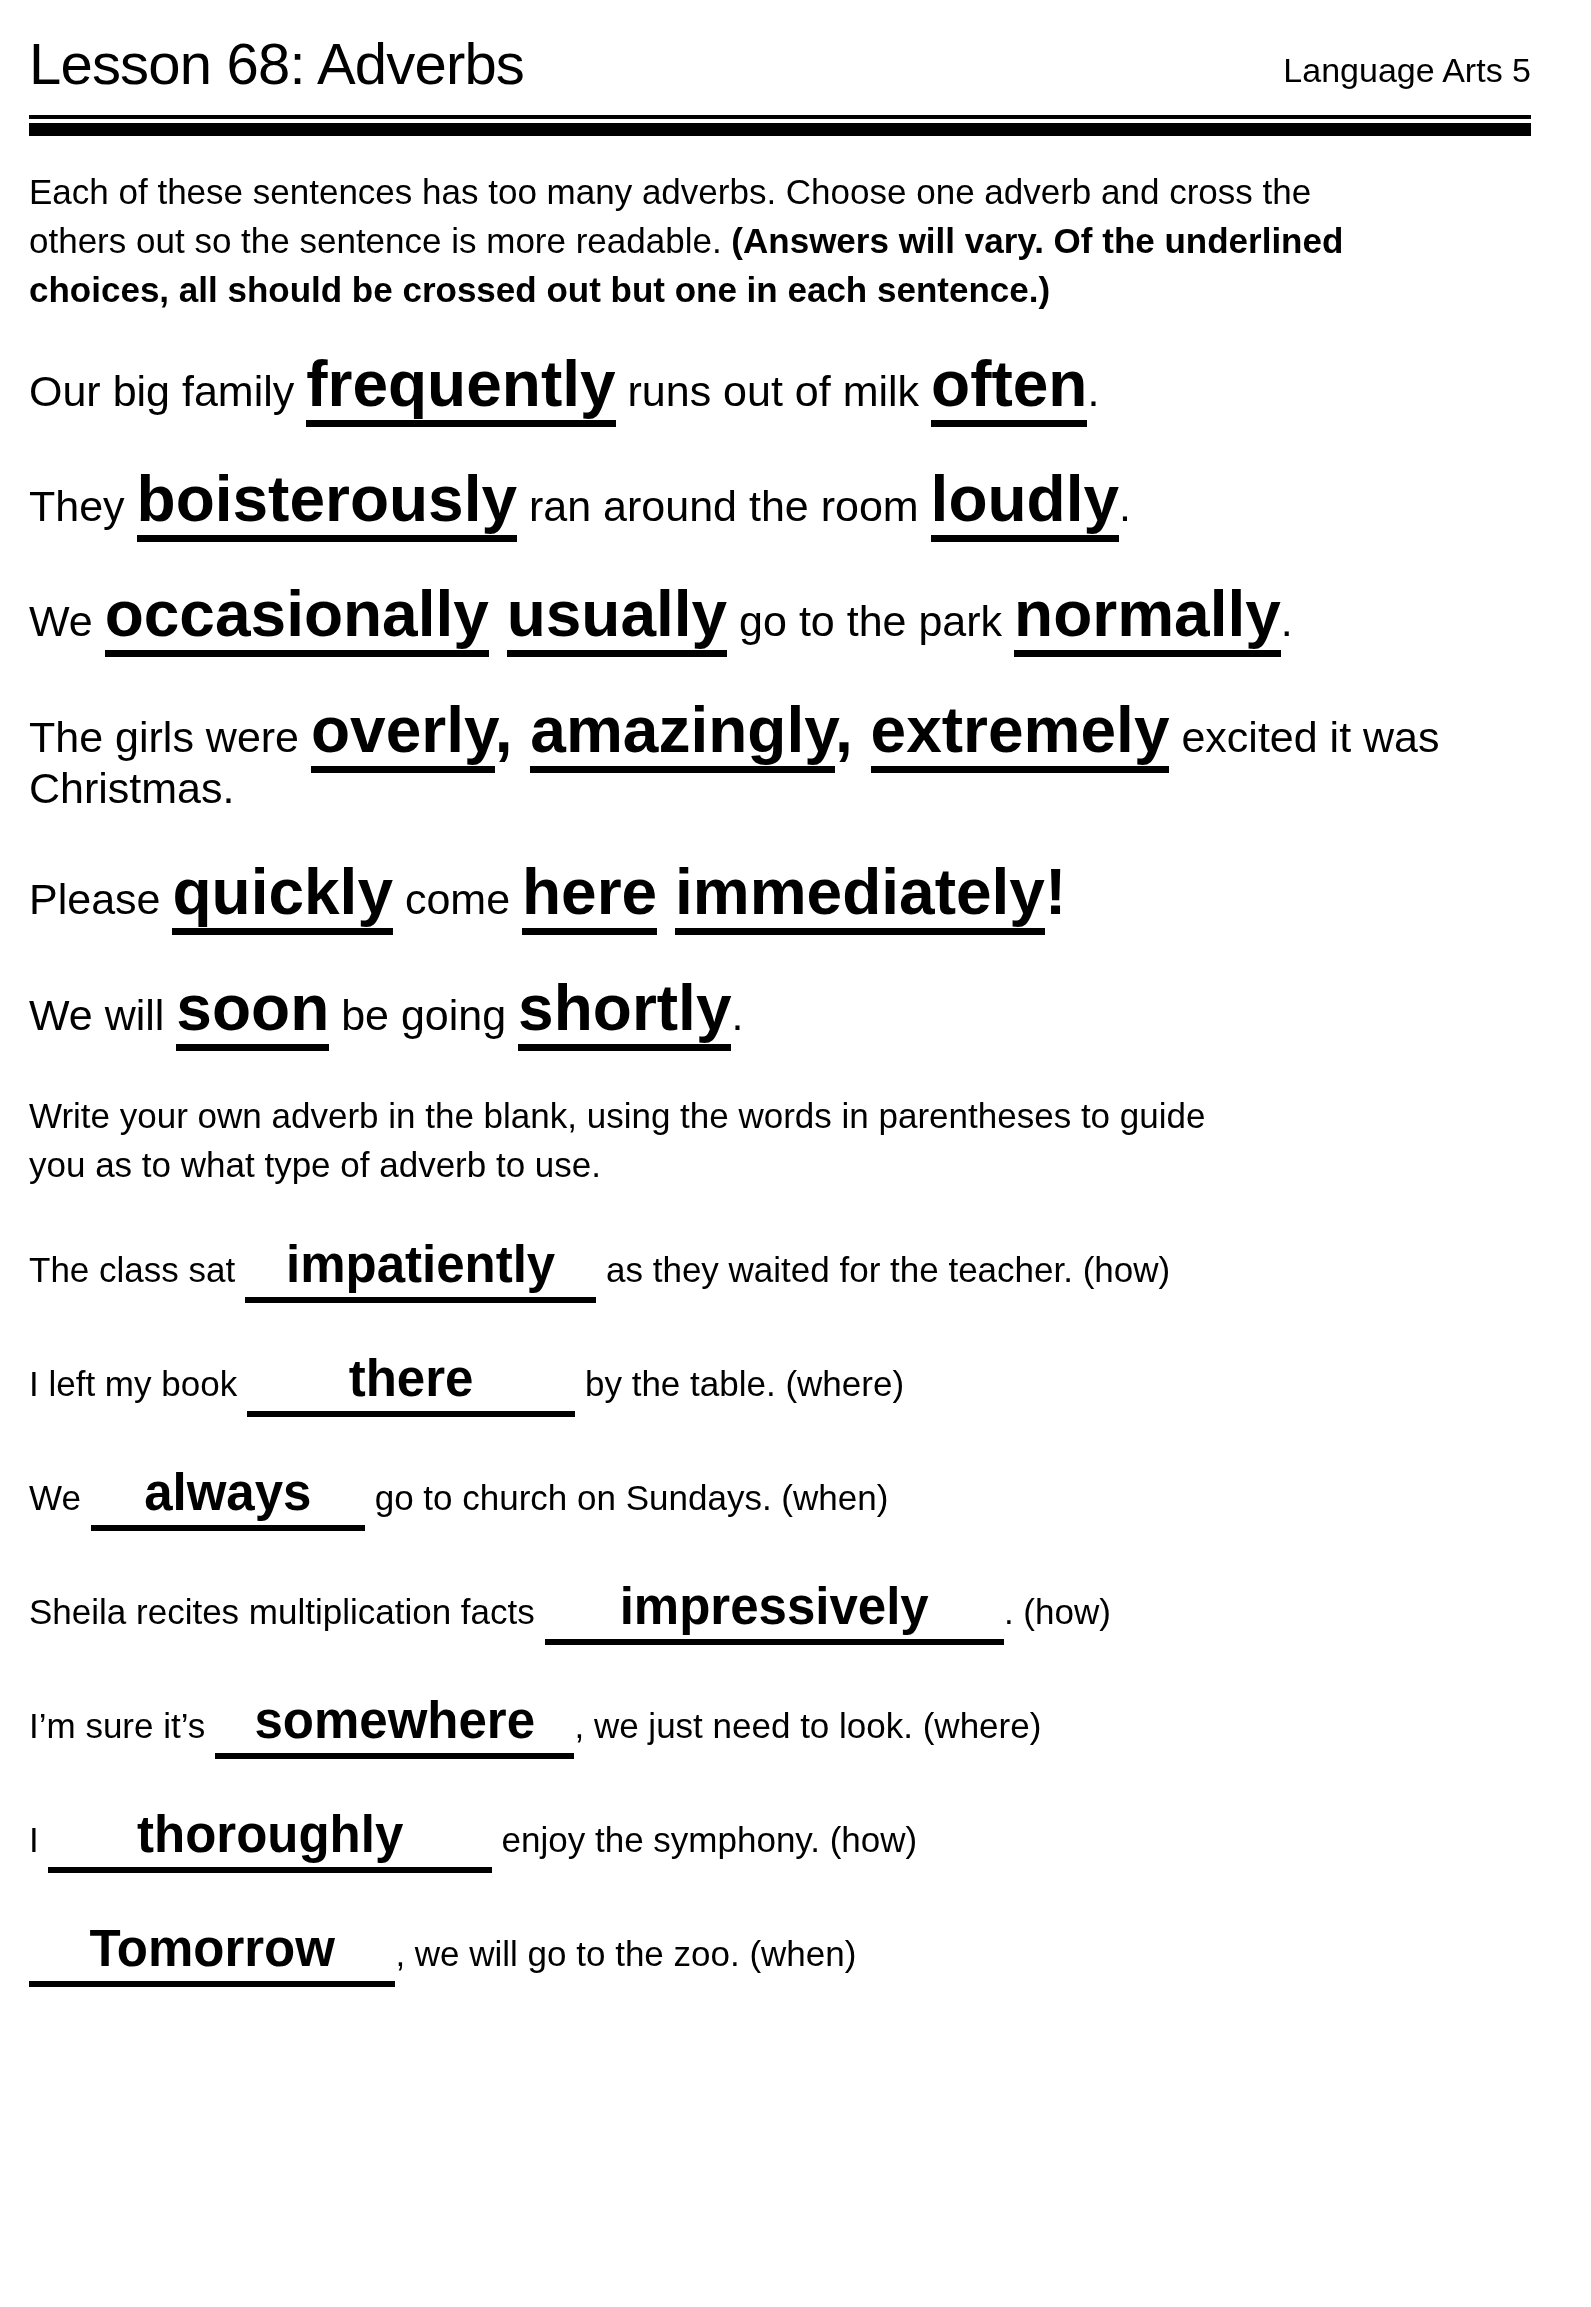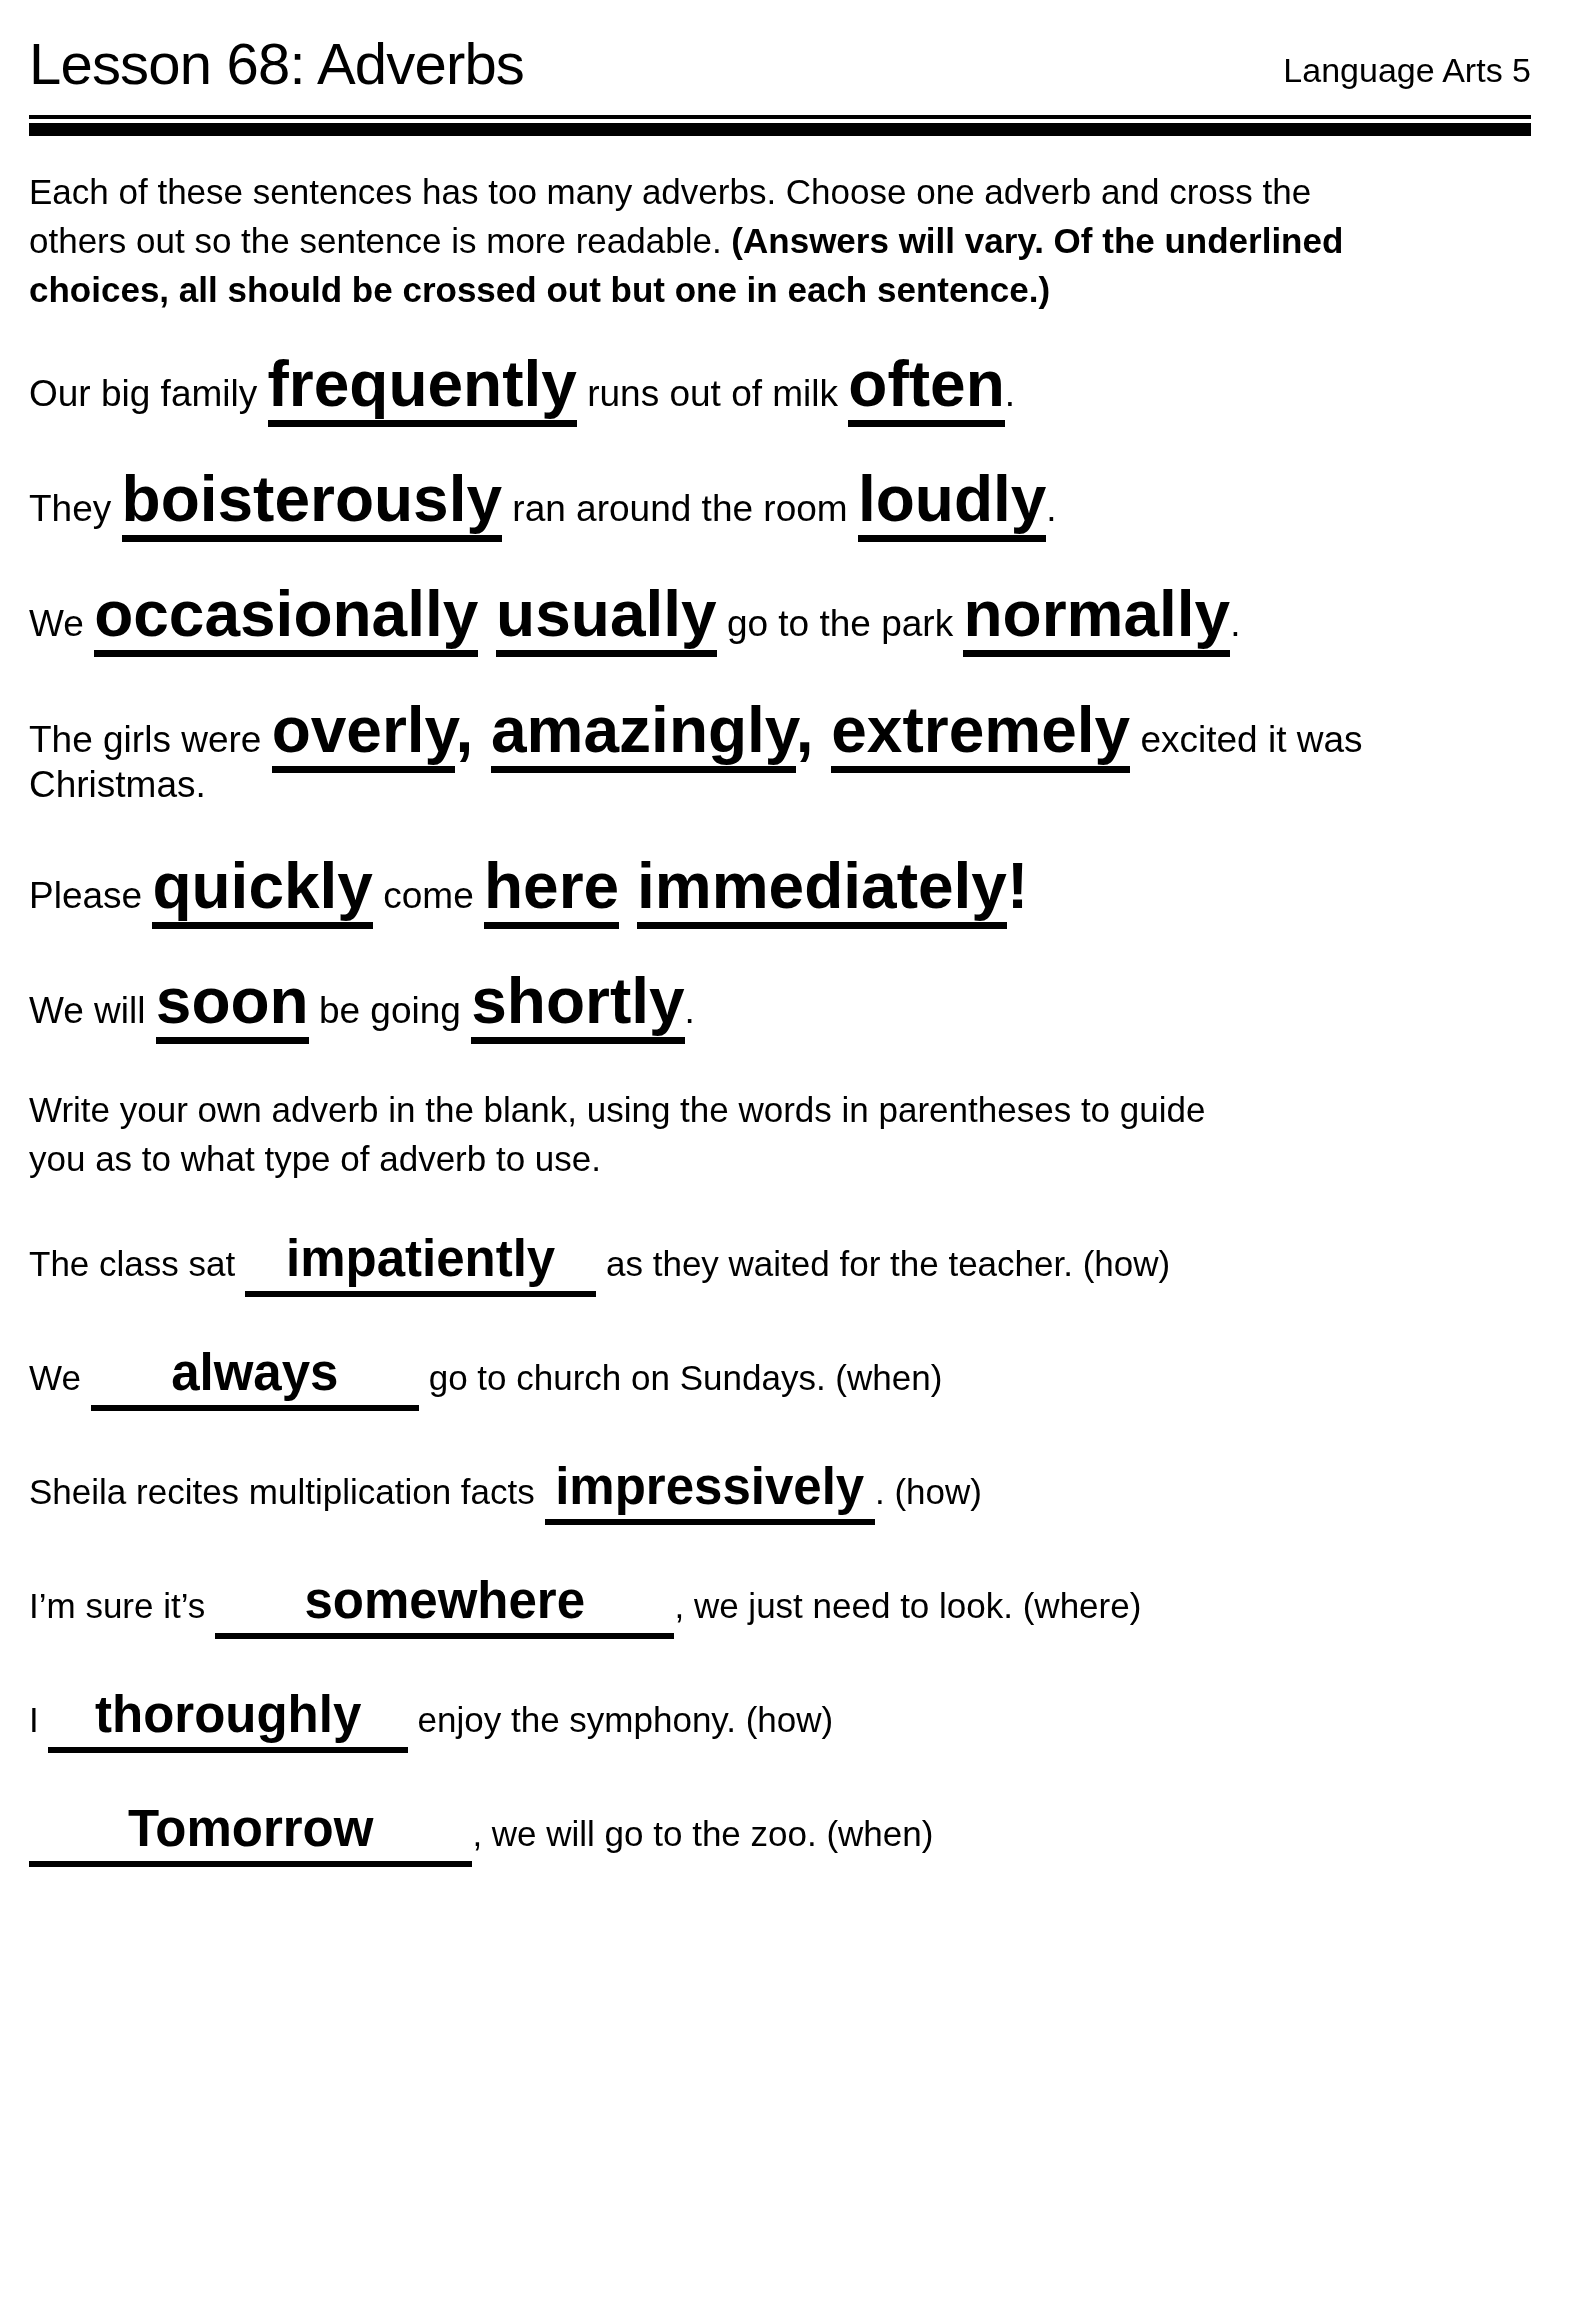--- a/index.html
+++ b/index.html
@@ -29,7 +29,7 @@
   
   .sentence{margin-top:45px;line-height:1.1;}
   .sentence:first-child{margin-top:35px;}
-  .sentence .n{font-size:37px;}
+  .sentence .n{font-size:43px;}
   .sentence .a{font-size:64px;font-weight:700;border-bottom:7px solid #000;}
   .sentence .b{font-size:64px;font-weight:700;}
 

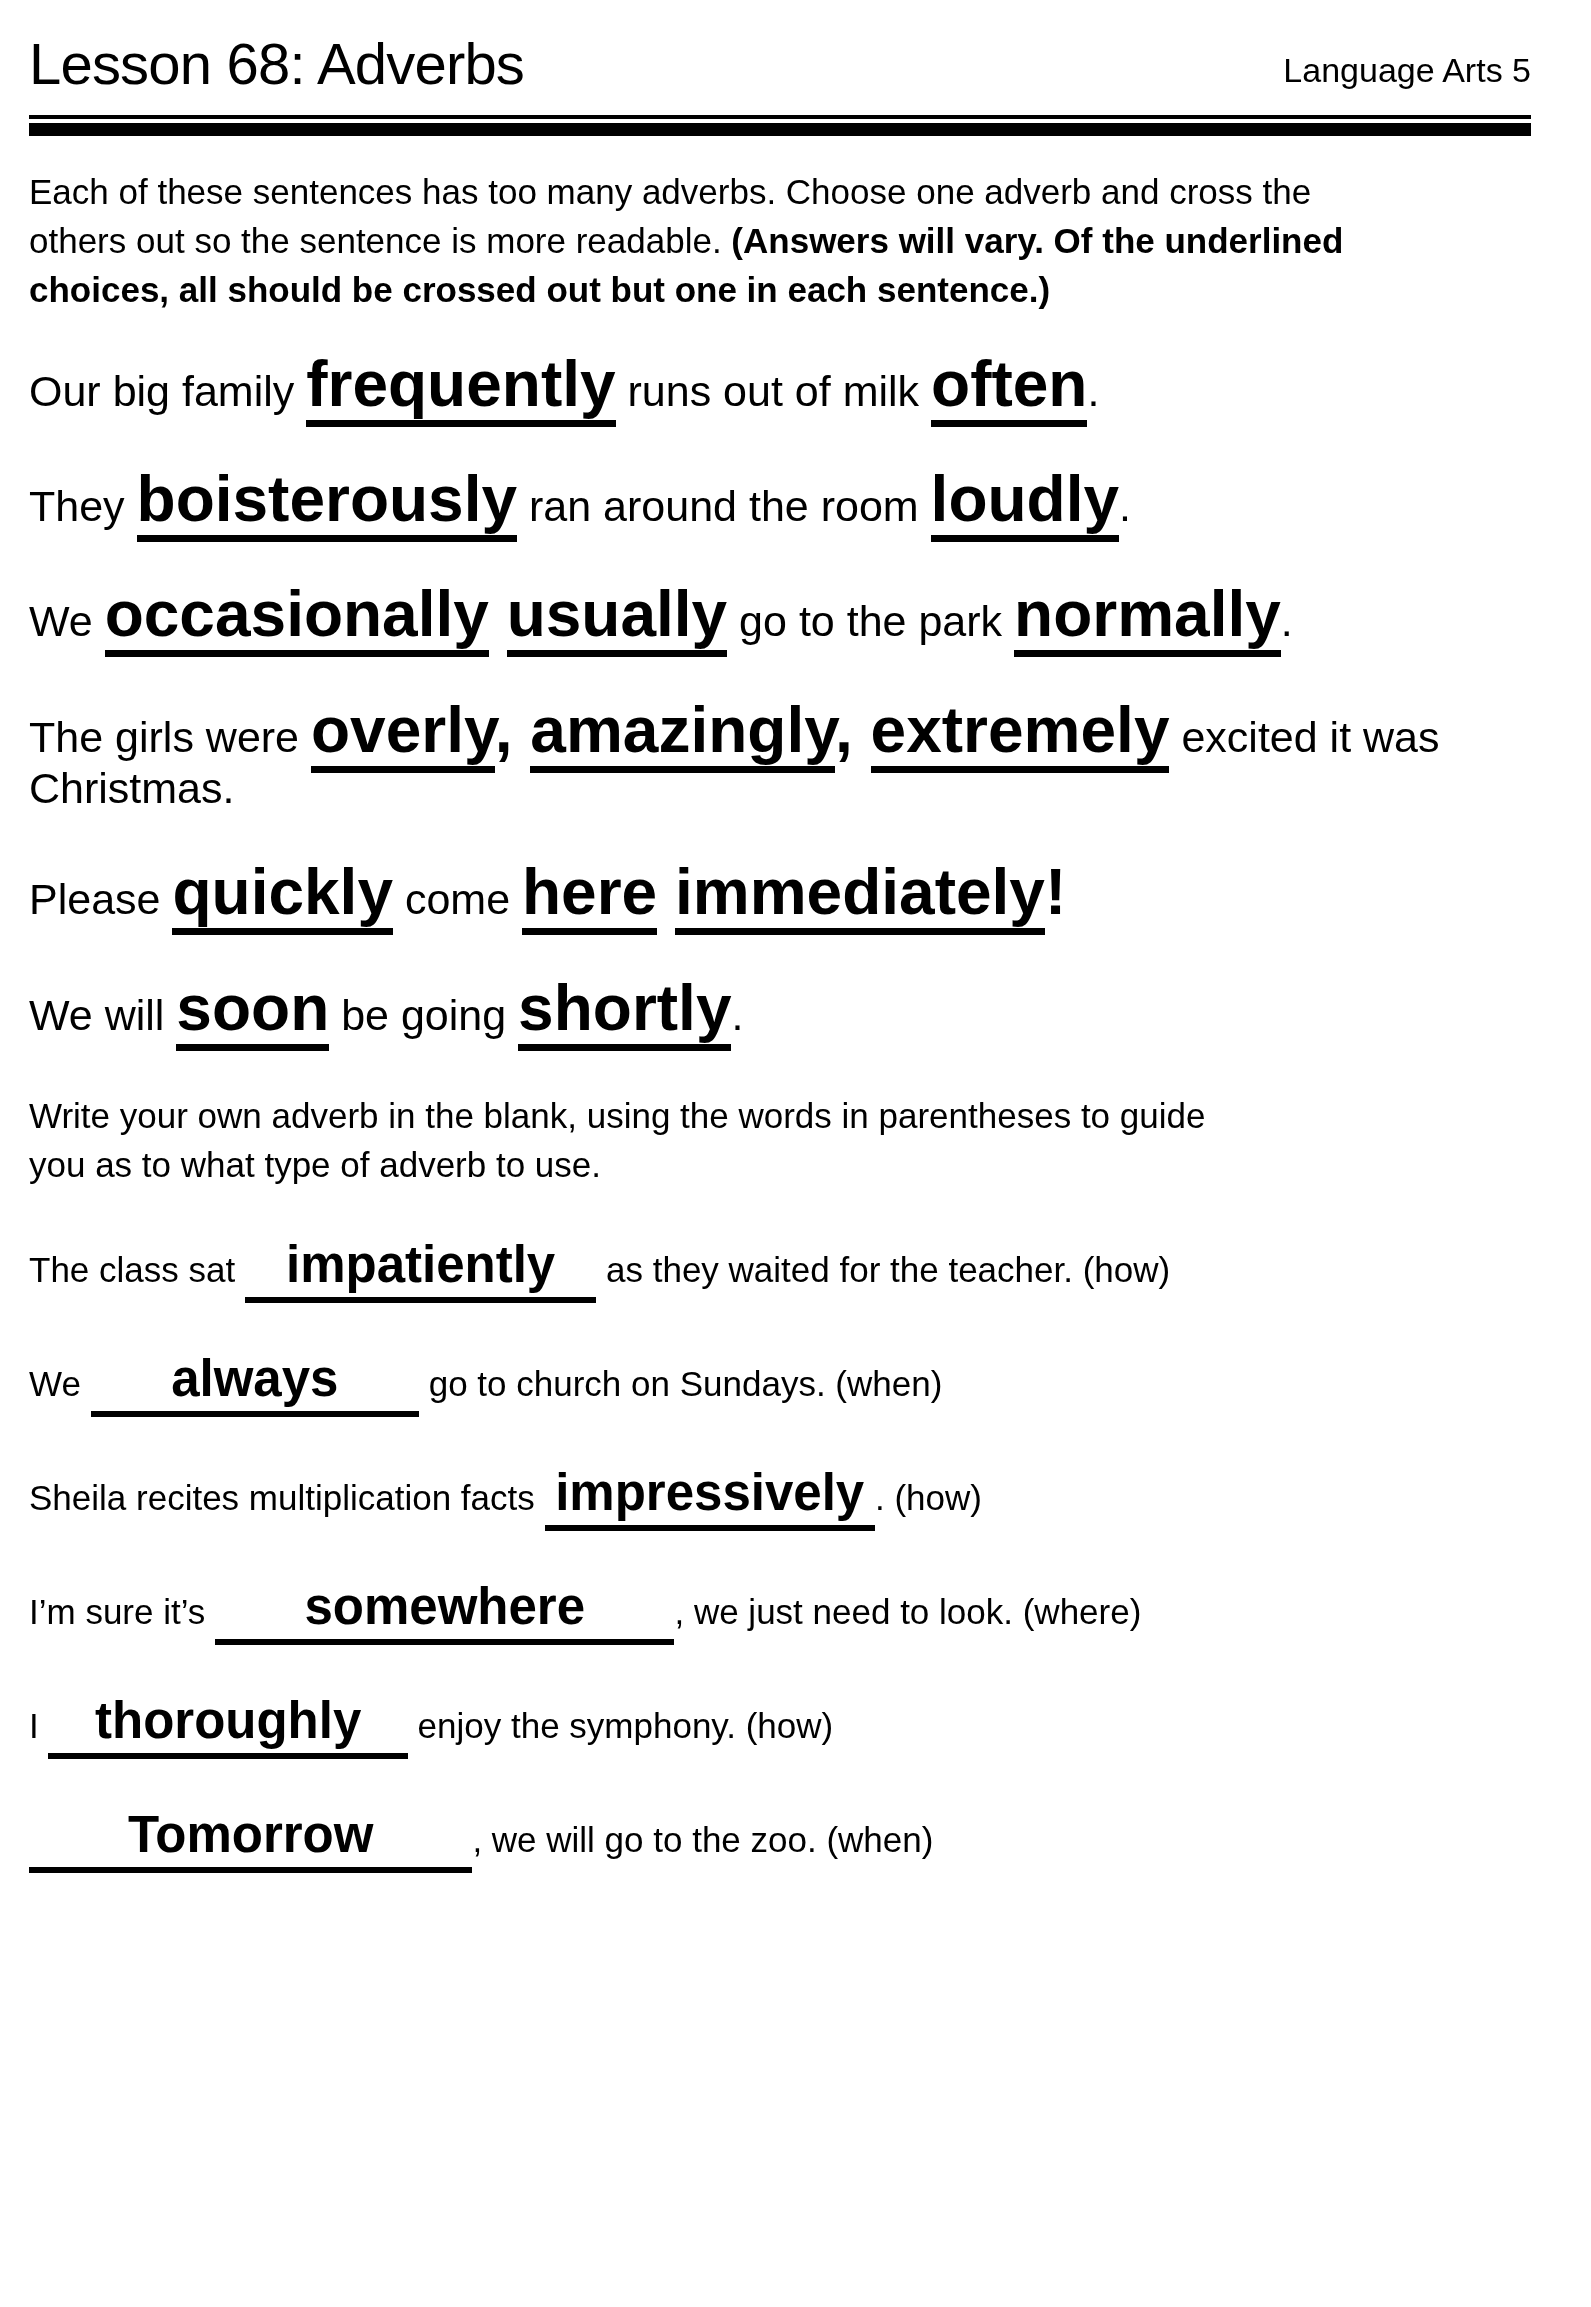--- a/index.html
+++ b/index.html
@@ -82,6 +82,7 @@
 
   <section class="fills">
       <div class="fill"><span class="before">The class sat </span><span class="blank"><span class="answer">impatiently</span></span><span class="after"> as they waited for the teacher.</span><span class="hint"> (how)</span></div>
+      <div class="fill"><span class="before">I left my book </span><span class="blank"><span class="answer">there</span></span><span class="after"> by the table.</span><span class="hint"> (where)</span></div>
       <div class="fill"><span class="before">We </span><span class="blank"><span class="answer">always</span></span><span class="after"> go to church on Sundays.</span><span class="hint"> (when)</span></div>
       <div class="fill"><span class="before">Sheila recites multiplication facts </span><span class="blank"><span class="answer">impressively</span></span><span class="after">.</span><span class="hint"> (how)</span></div>
       <div class="fill"><span class="before">I’m sure it’s </span><span class="blank"><span class="answer">somewhere</span></span><span class="after">, we just need to look.</span><span class="hint"> (where)</span></div>

